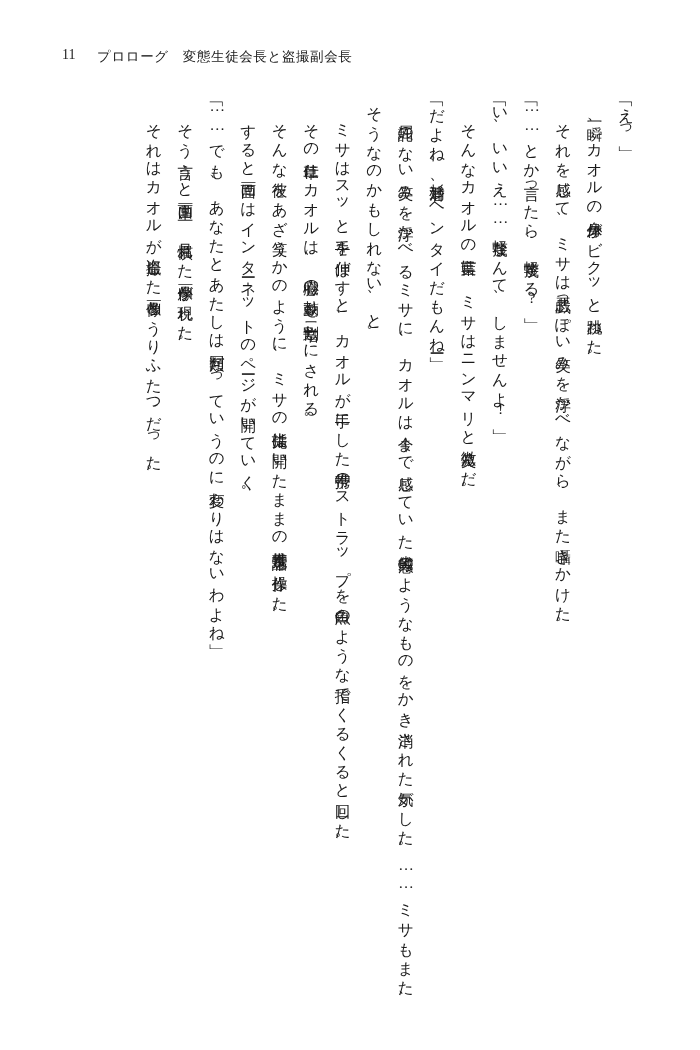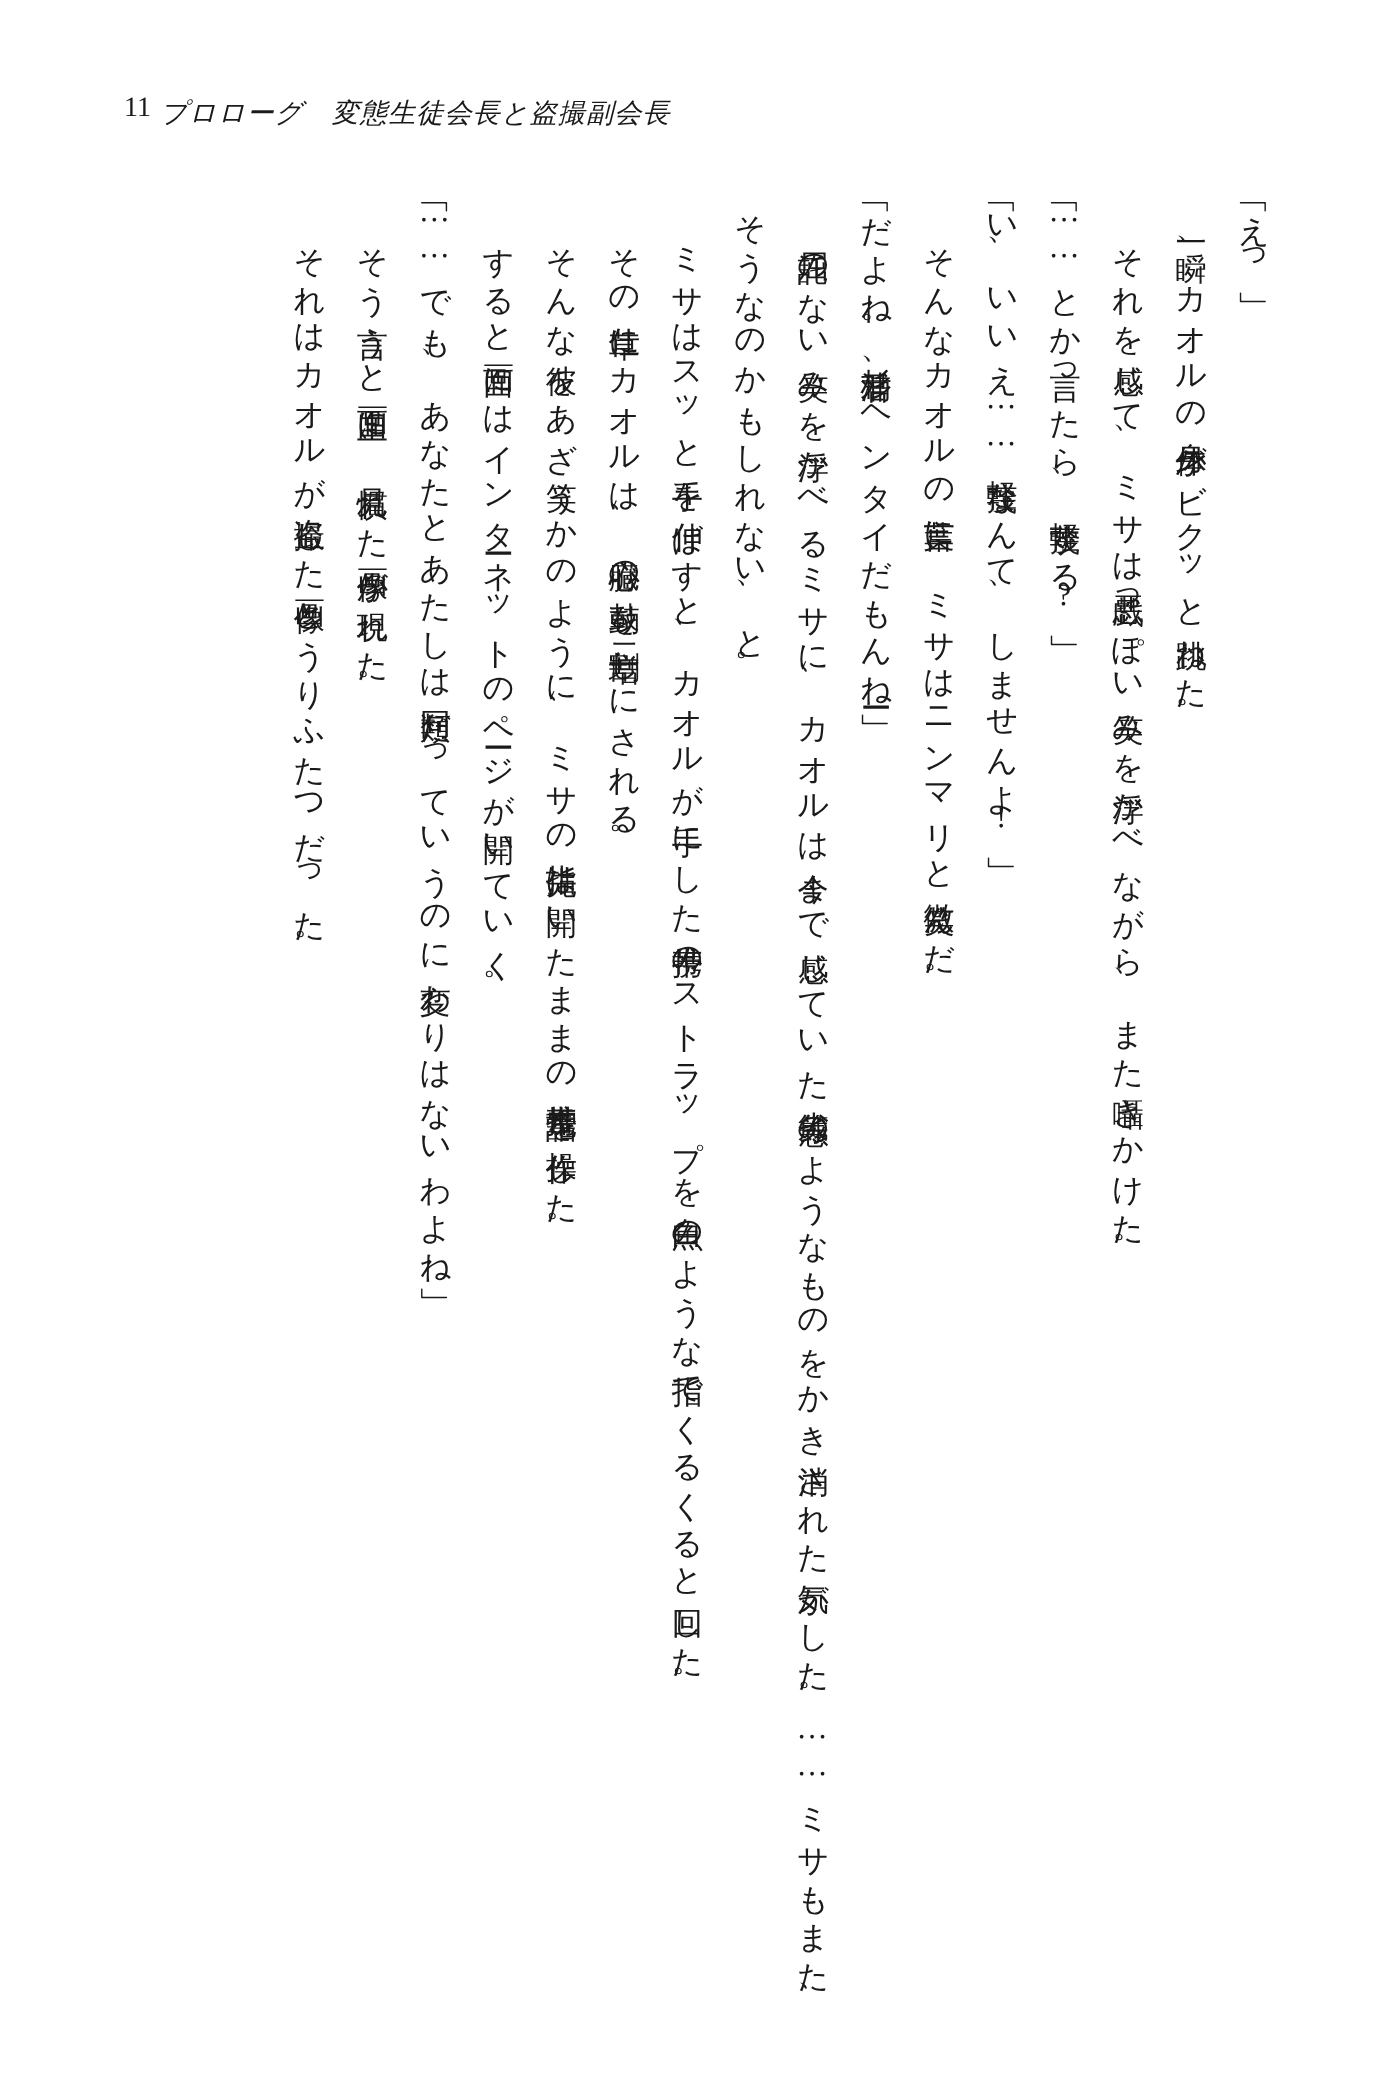--- a/index.html
+++ b/index.html
@@ -30,11 +30,10 @@
   }
   .chapter-title {
     position: absolute;
-    left: 80px;
+    left: 97px;
     top: 48px;
     font-size: 13.5px;
     letter-spacing: 0.6px;
-    font-style: italic;
   }
   
   .body-text {

